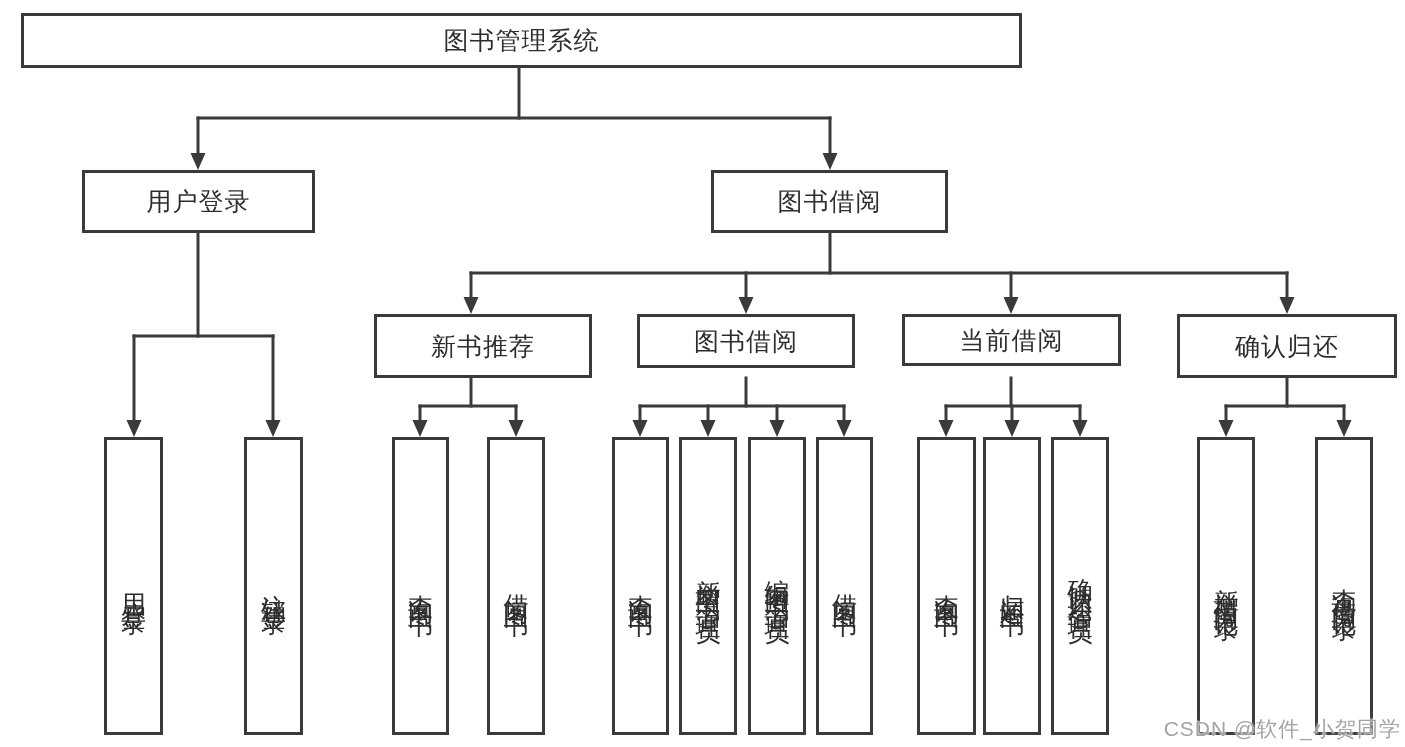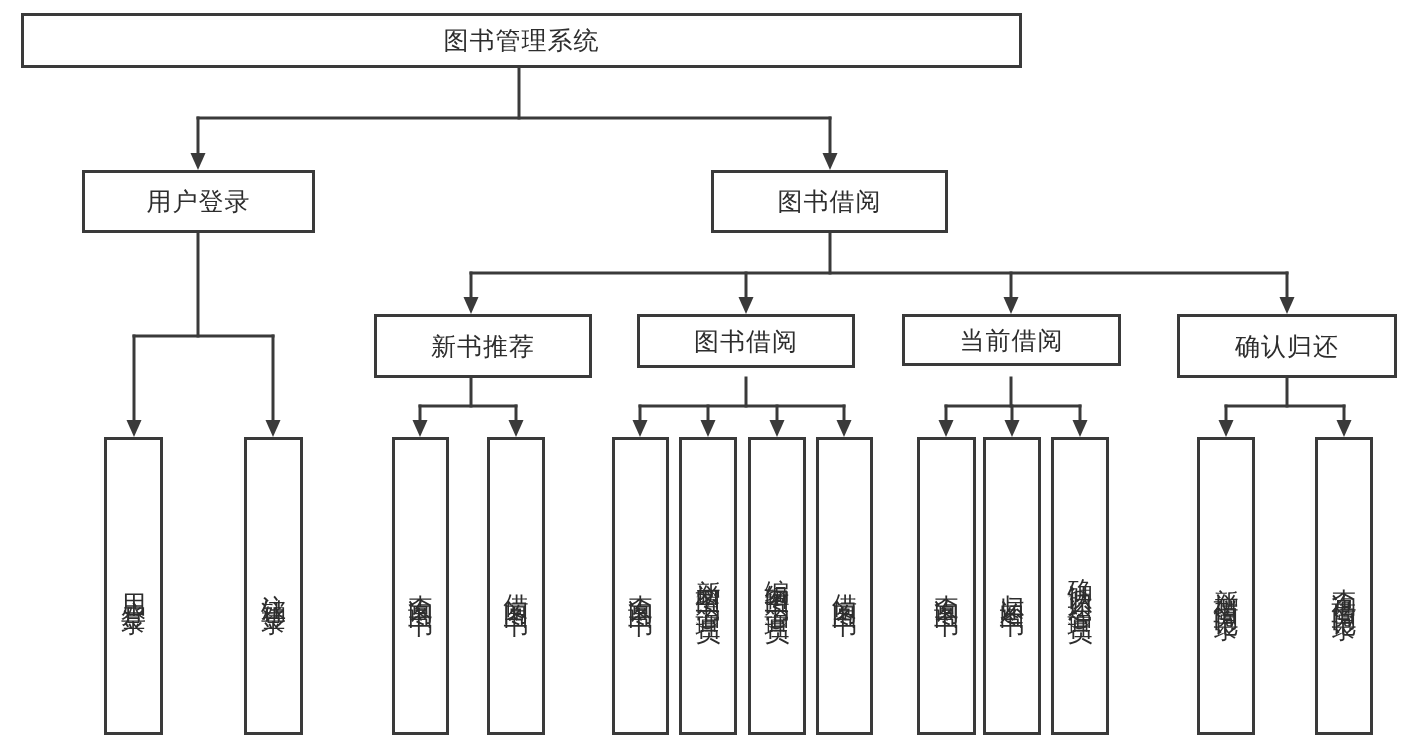--- a/index.html
+++ b/index.html
@@ -168,6 +168,7 @@
     <span class="vtext">查询借阅记录</span>
   </div>
 
+  <div class="watermark">CSDN @软件_小贺同学</div>
 </div>
 
 </body></html>

